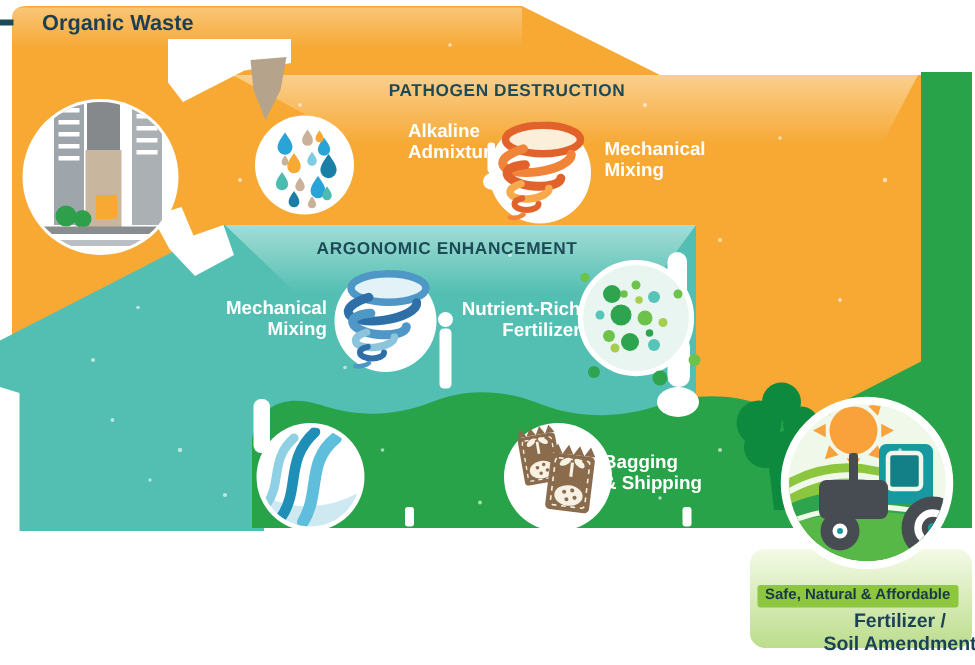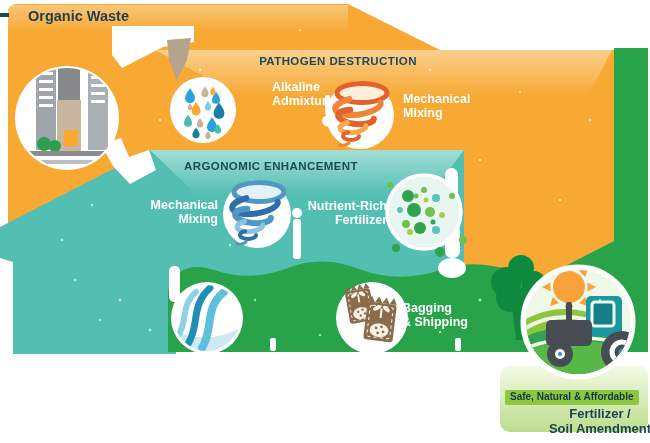--- a/index.html
+++ b/index.html
@@ -16,7 +16,7 @@
   #pathogen-title{left:238px;top:55px;width:200px;}
   #alkaline-label{left:243px;top:80px;margin-left:29px;}
   #mech-mix-1-label{left:403px;top:92px;}
-  #agronomic-title{left:171px;top:160px;width:200px;}
+  #agronomic-title{left:198px;top:160px;width:200px;}
   #mech-mix-2-label{left:138px;top:198px;width:80px;}
   #nutrient-label{left:297px;top:199px;width:90px;}
   #curing-label{left:247px;top:301px;}

